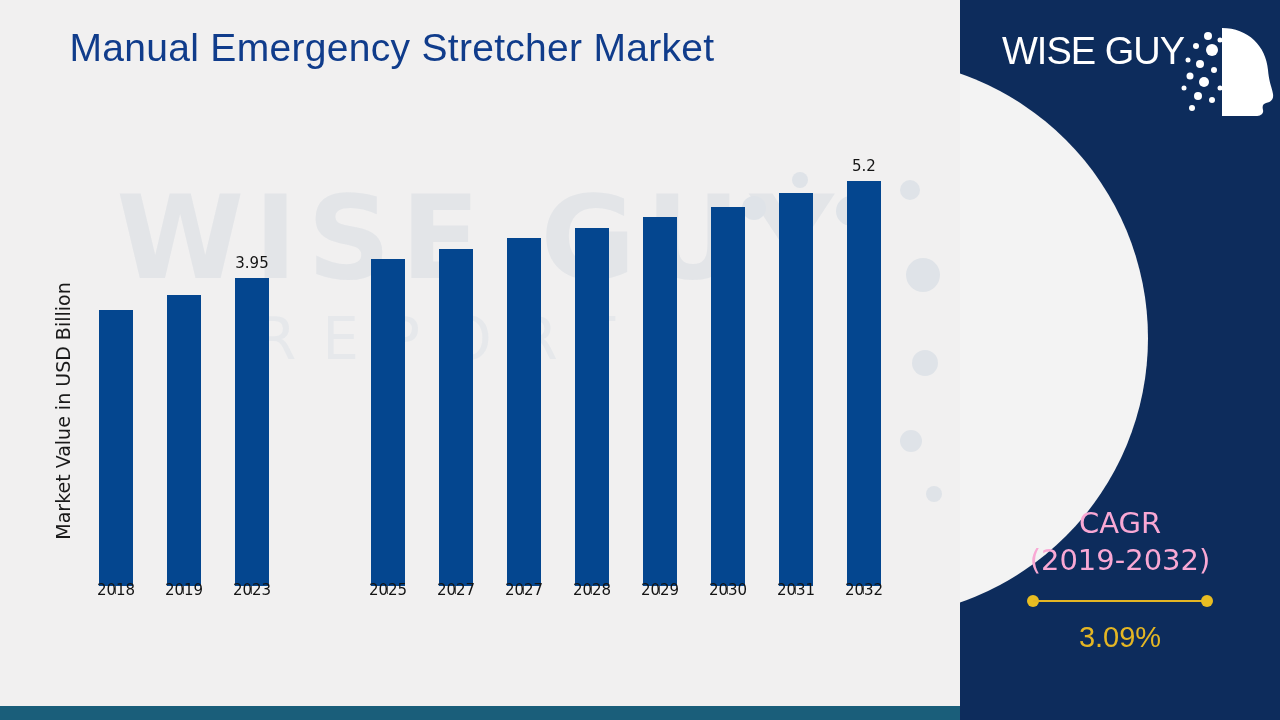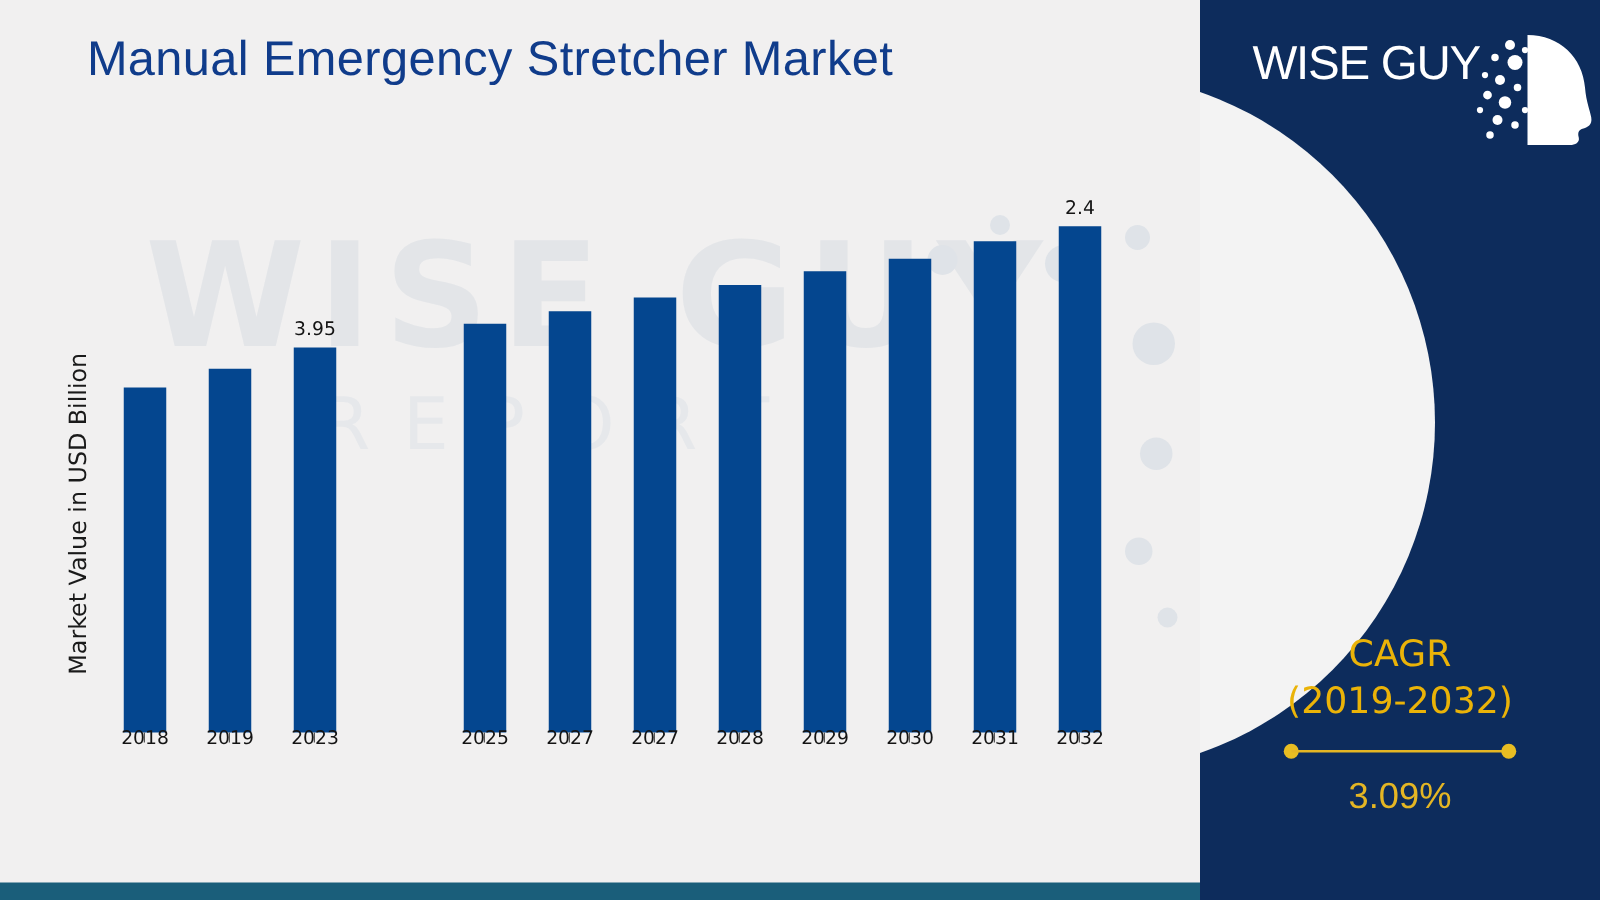--- a/index.html
+++ b/index.html
@@ -328,7 +328,7 @@
           <div class="x-label">2031</div>
         </div>
         <div class="bar-slot" style="left: 748px;">
-          <div class="bar-label" style="bottom: 411px;">2.4</div>
+          <div class="bar-label" style="bottom: 411px;">5.2</div>
           <div class="bar" title="2032: 5.2" style="height: 405px; background: rgb(4, 70, 143);"></div>
           <div class="tick"></div>
           <div class="x-label">2032</div>

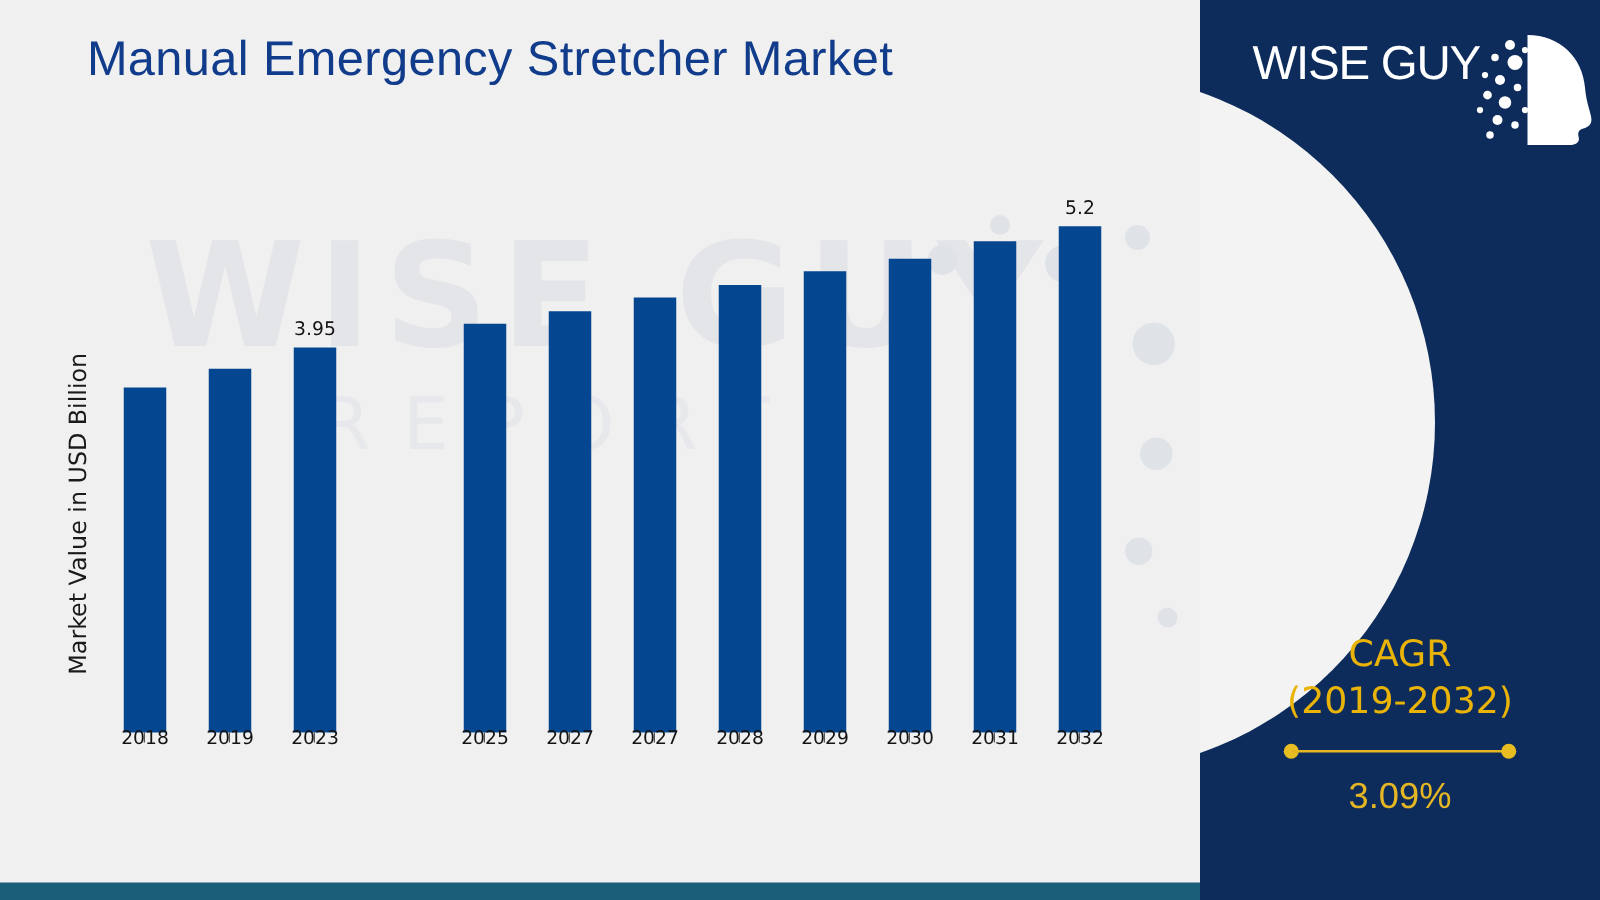--- a/index.html
+++ b/index.html
@@ -205,7 +205,7 @@
   #cagr-title, #cagr-range {
     font-family: "DejaVu Sans", sans-serif;
     font-size: 29px;
-    color: #eab308;
+    color: #f9a8d4;
     line-height: 1.28;
     white-space: nowrap;
   }

